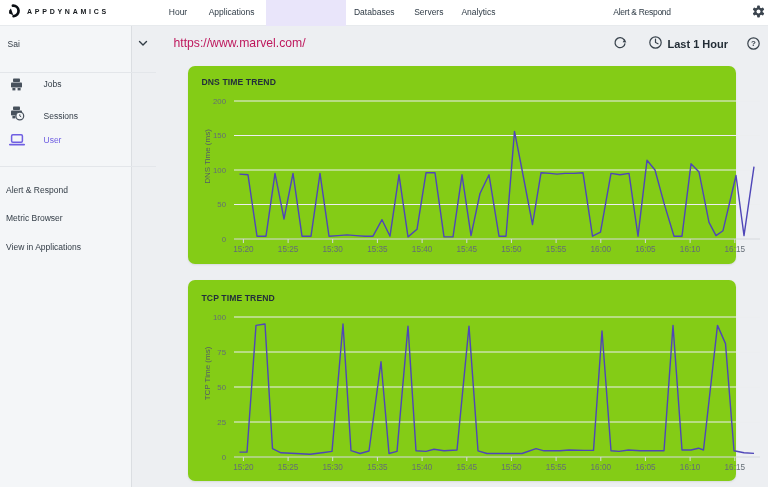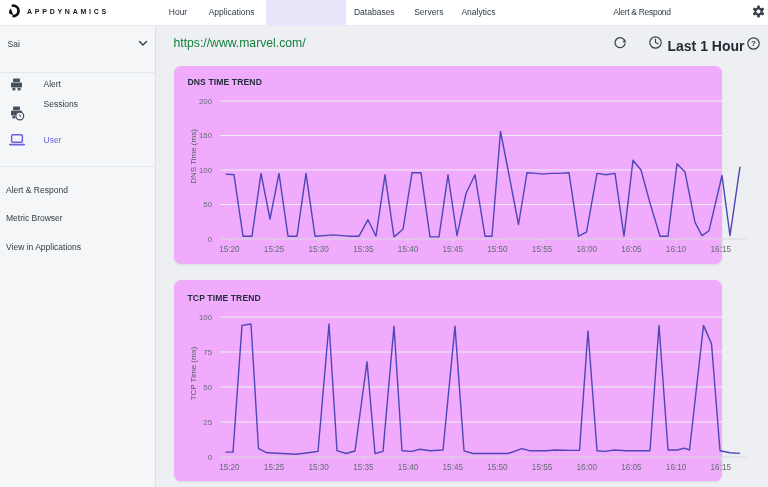--- a/index.html
+++ b/index.html
@@ -9,7 +9,7 @@
 .nav { position:absolute; top:0; height:26px; line-height:24px; font-size:8.5px; color:#2e3a45; text-align:center; transform:translateX(-50%); white-space:nowrap; }
 #navhl { position:absolute; left:266px; top:0; width:79.5px; height:26px; background:#e9e5fa; }
 #logo-text { position:absolute; left:27px; top:0; height:24px; line-height:24px; font-size:7px; font-weight:bold; letter-spacing:2.75px; color:#15191d; }
-#sidebar { position:absolute; left:0; top:26px; width:156px; height:461px; background:#f4f6f8; border-right:1px solid #dbdee2; }
+#sidebar { position:absolute; left:0; top:26px; width:132px; height:461px; background:#f4f6f8; border-right:1px solid #dbdee2; }
 .sdiv { position:absolute; left:0; width:156px; height:1px; background:#e3e6ea; }
 .stxt { position:absolute; font-size:8.5px; color:#323c46; white-space:nowrap; transform:translateY(-50%); }
 #main { position:absolute; left:157px; top:26px; width:611px; height:461px; background:#edeff2; }

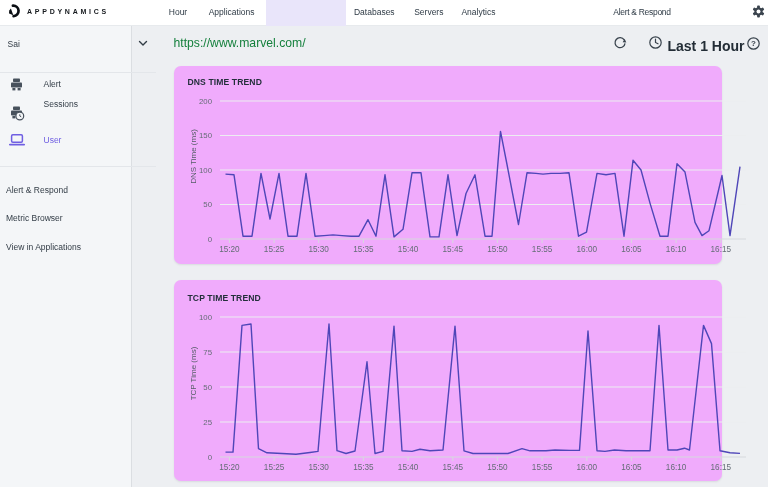--- a/index.html
+++ b/index.html
@@ -15,7 +15,7 @@
 #main { position:absolute; left:157px; top:26px; width:611px; height:461px; background:#edeff2; }
 .card { position:absolute; left:174px; width:548px; background:#f0abfc; border-radius:7px; box-shadow:0 1px 2px rgba(40,50,60,0.10); }
 .ctitle { position:absolute; left:13.5px; font-size:8.6px; font-weight:bold; letter-spacing:0.1px; color:#232f3b; }
-#url { position:absolute; left:173.5px; top:36px; font-size:12.2px; color:#15803d; }
+#url { position:absolute; left:173.5px; top:36px; font-size:12.2px; color:#be185d; }
 #lasthour { position:absolute; left:667.5px; top:38px; font-size:14px; font-weight:bold; color:#232d36; }
 </style>
 </head>

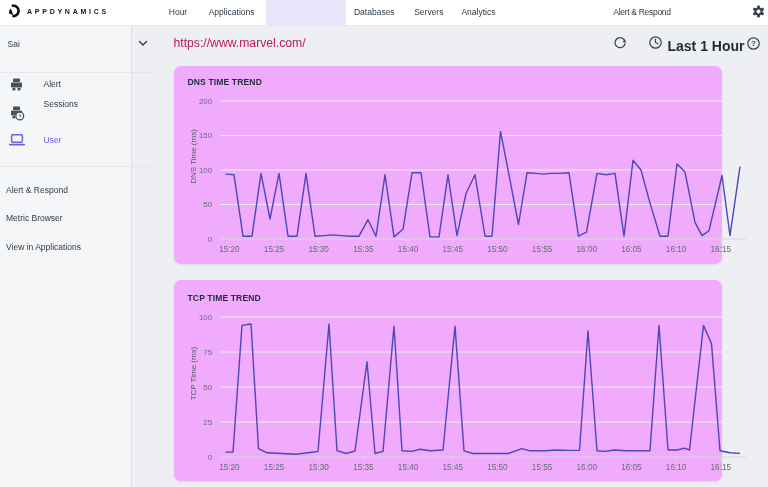--- a/index.html
+++ b/index.html
@@ -16,7 +16,7 @@
 .card { position:absolute; left:174px; width:548px; background:#f0abfc; border-radius:7px; box-shadow:0 1px 2px rgba(40,50,60,0.10); }
 .ctitle { position:absolute; left:13.5px; font-size:8.6px; font-weight:bold; letter-spacing:0.1px; color:#232f3b; }
 #url { position:absolute; left:173.5px; top:36px; font-size:12.2px; color:#be185d; }
-#lasthour { position:absolute; left:667.5px; top:38px; font-size:14px; font-weight:bold; color:#232d36; }
+#lasthour { position:absolute; left:667.5px; top:38px; font-size:11px; font-weight:bold; color:#232d36; }
 </style>
 </head>
 <body>

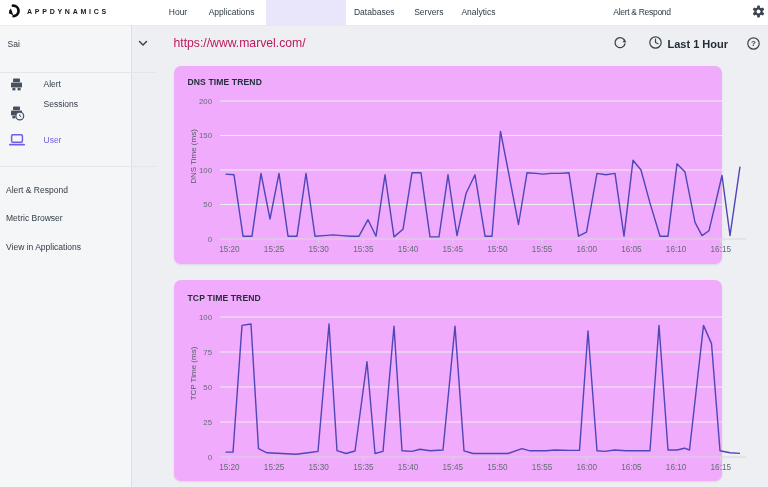--- a/index.html
+++ b/index.html
@@ -60,7 +60,7 @@
     <rect x="2.4" y="10" width="3" height="2.4" fill="#47515c"></rect>
     <rect x="7.6" y="10" width="3" height="2.4" fill="#47515c"></rect>
   </svg>
-  <div class="stxt" style="left:43.5px; top:58px;">Alert</div>
+  <div class="stxt" style="left:43.5px; top:58px;">Jobs</div>
 
   <svg class="abs" style="left:10px; top:79.5px;" width="15" height="15" viewBox="0 0 15 15">
     <rect x="3" y="0.5" width="7" height="3.6" rx="0.8" fill="#47515c"></rect>

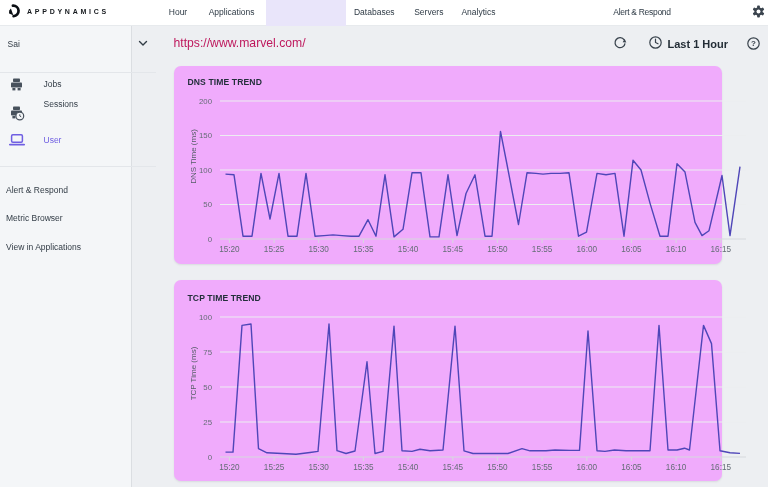--- a/index.html
+++ b/index.html
@@ -13,7 +13,7 @@
 .sdiv { position:absolute; left:0; width:156px; height:1px; background:#e3e6ea; }
 .stxt { position:absolute; font-size:8.5px; color:#323c46; white-space:nowrap; transform:translateY(-50%); }
 #main { position:absolute; left:157px; top:26px; width:611px; height:461px; background:#edeff2; }
-.card { position:absolute; left:174px; width:548px; background:#f0abfc; border-radius:7px; box-shadow:0 1px 2px rgba(40,50,60,0.10); }
+.card { position:absolute; left:188px; width:548px; background:#84cc16; border-radius:7px; box-shadow:0 1px 2px rgba(40,50,60,0.10); }
 .ctitle { position:absolute; left:13.5px; font-size:8.6px; font-weight:bold; letter-spacing:0.1px; color:#232f3b; }
 #url { position:absolute; left:173.5px; top:36px; font-size:12.2px; color:#be185d; }
 #lasthour { position:absolute; left:667.5px; top:38px; font-size:11px; font-weight:bold; color:#232d36; }

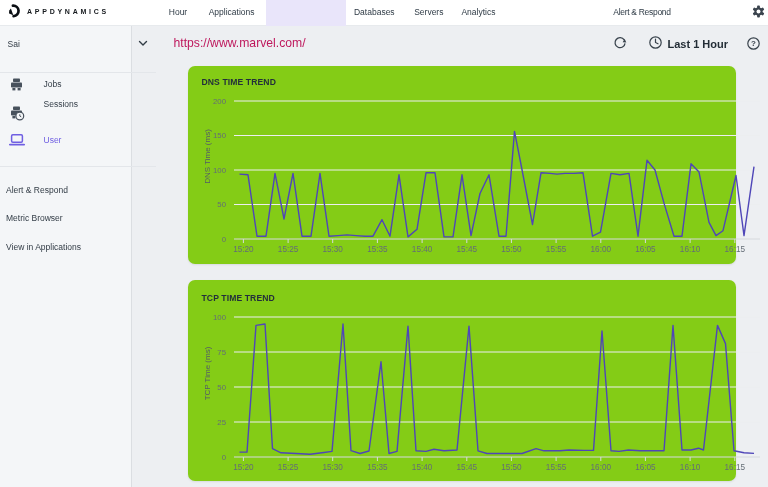--- a/index.html
+++ b/index.html
@@ -69,7 +69,7 @@
     <circle cx="9.8" cy="10" r="3.9" fill="#f4f6f8" stroke="#47515c" stroke-width="1.2"></circle>
     <path d="M9.8 8.3 L9.8 10 L11.2 10.8" fill="none" stroke="#47515c" stroke-width="1"></path>
   </svg>
-  <div class="stxt" style="left:43.5px; top:78px;">Sessions</div>
+  <div class="stxt" style="left:43.5px; top:90px;">Sessions</div>
 
   <svg class="abs" style="left:9px; top:107.5px;" width="16" height="12" viewBox="0 0 16 12">
     <rect x="2.6" y="0.8" width="10.8" height="7.4" rx="1.2" fill="none" stroke="#6f5fe2" stroke-width="1.5"></rect>

